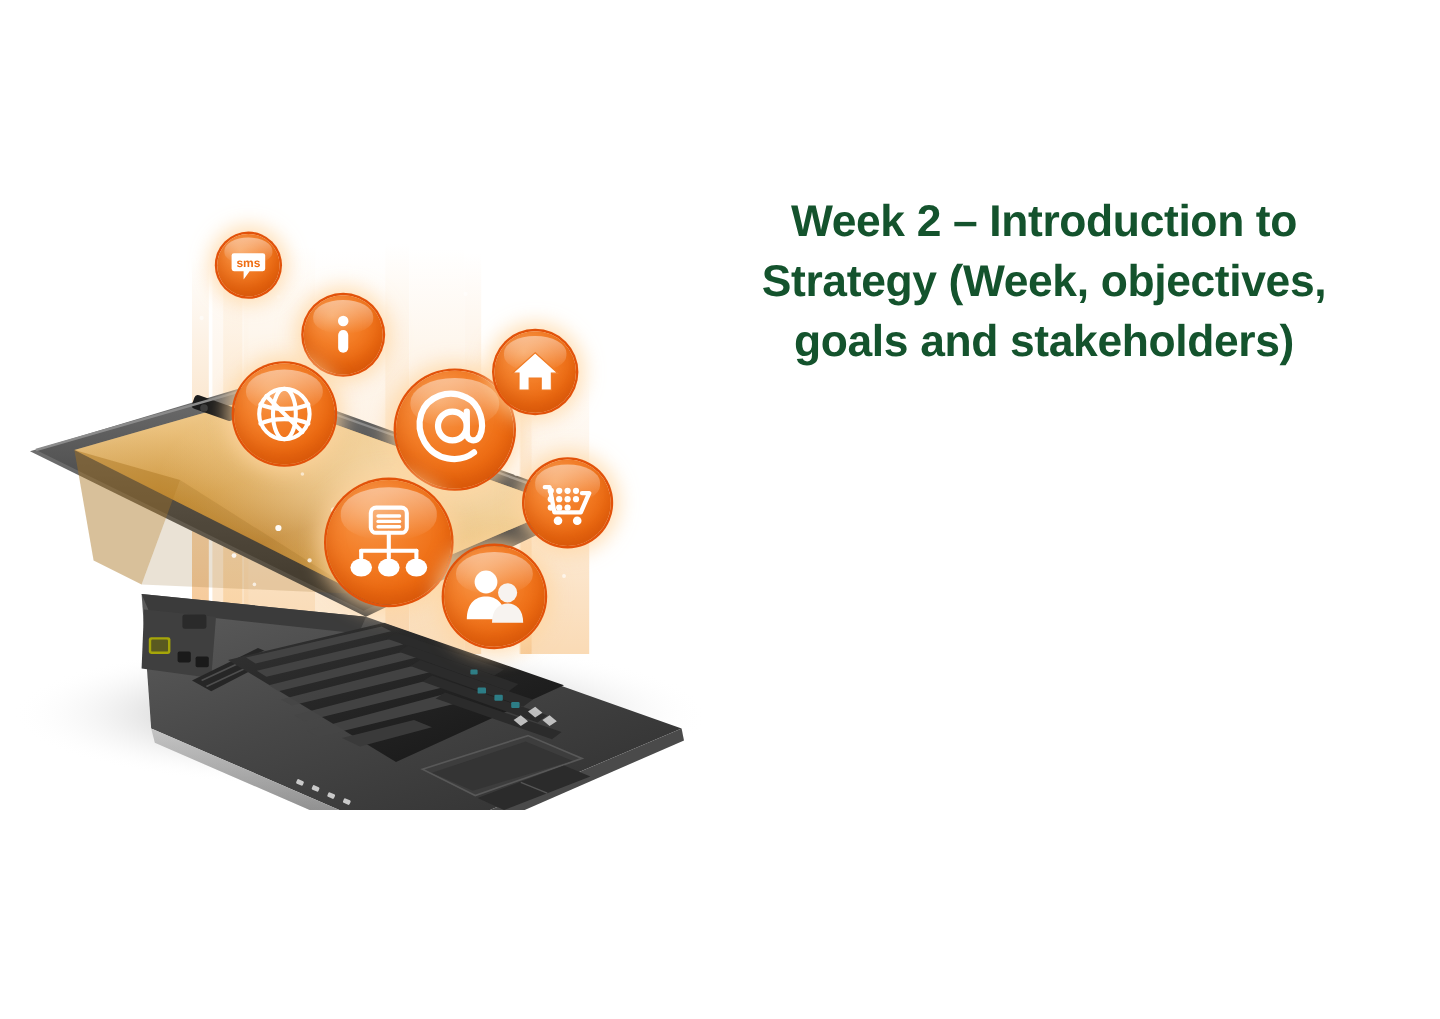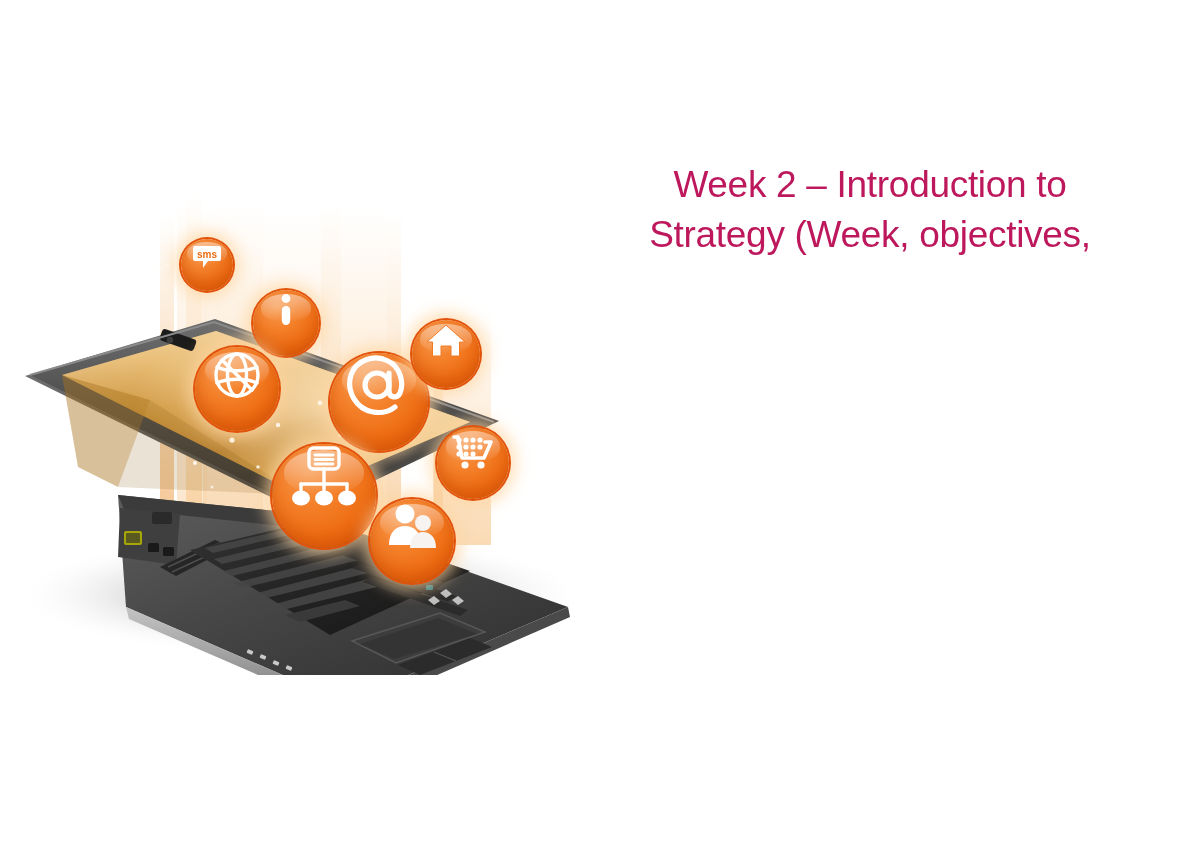--- a/index.html
+++ b/index.html
@@ -32,9 +32,10 @@
     font-family: "Liberation Sans", sans-serif;
     font-size: 37px;
     line-height: 50px;
-    color: #be185d;
+    color: #14532d;
     letter-spacing: -0.3px;
     white-space: nowrap;
+    font-weight: bold;
   }
 
   

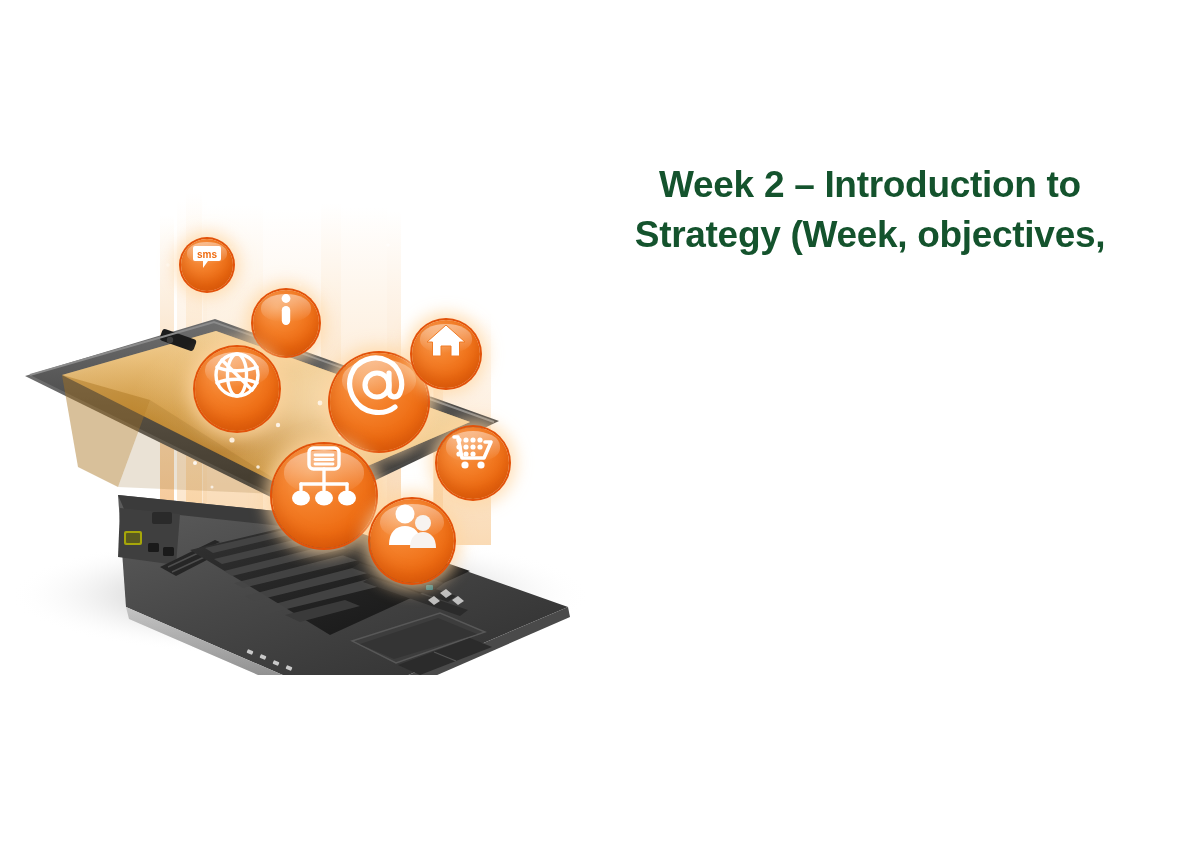--- a/index.html
+++ b/index.html
@@ -98,8 +98,8 @@
                 0 0 16px 7px rgba(255, 214, 160, .75),
                 inset 0 -8px 14px rgba(180, 60, 0, .35);
     display: flex;
+    align-items: center;
     justify-content: center;
-    margin-top: 44px;
   }
   .bubble::after {
     content: "";

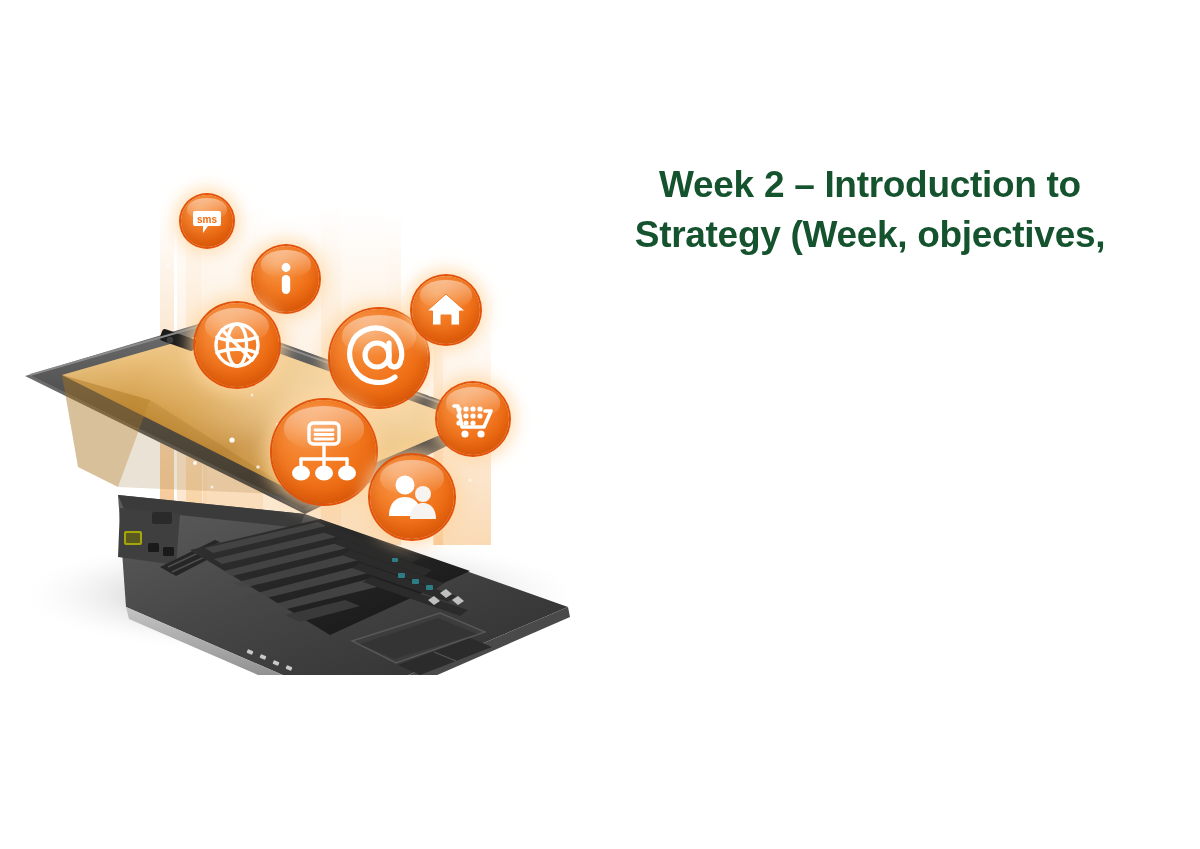--- a/index.html
+++ b/index.html
@@ -411,6 +411,7 @@
   <div class="title-block">
     <div class="title-line">Week 2 – Introduction to</div>
     <div class="title-line">Strategy (Week, objectives,</div>
+    <div class="title-line">goals and stakeholders)</div>
   </div>
 
 </div>

